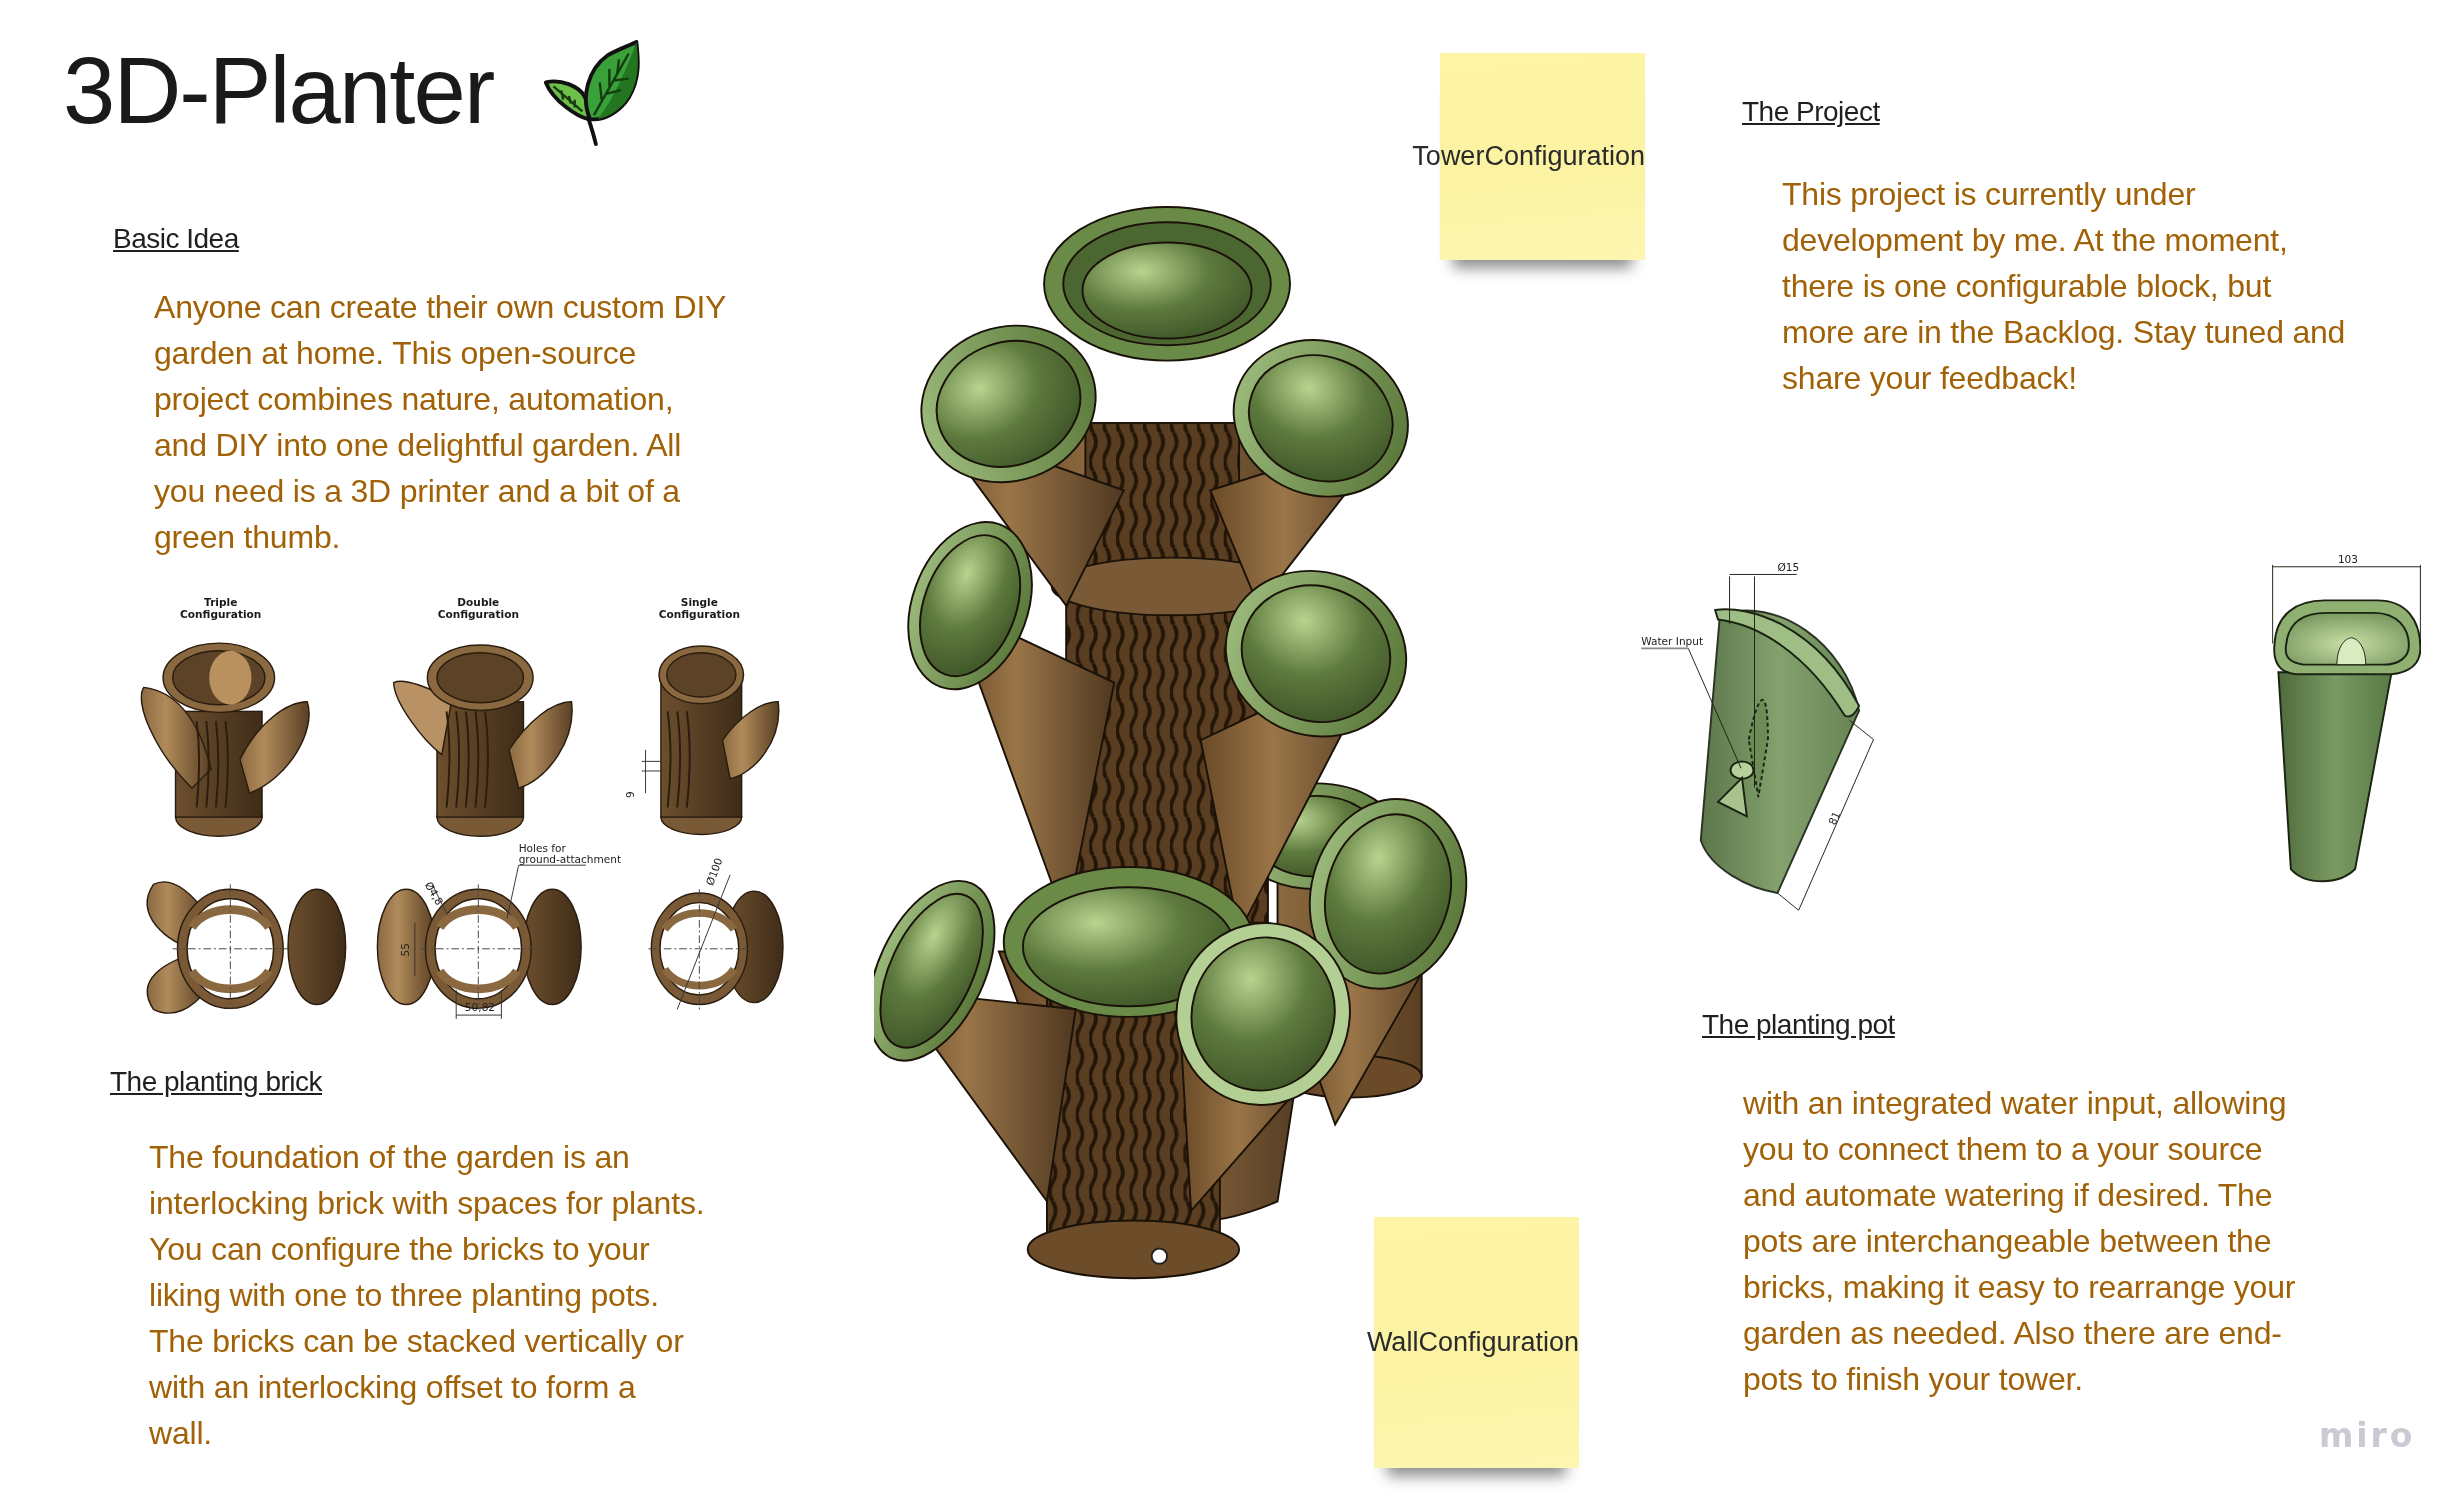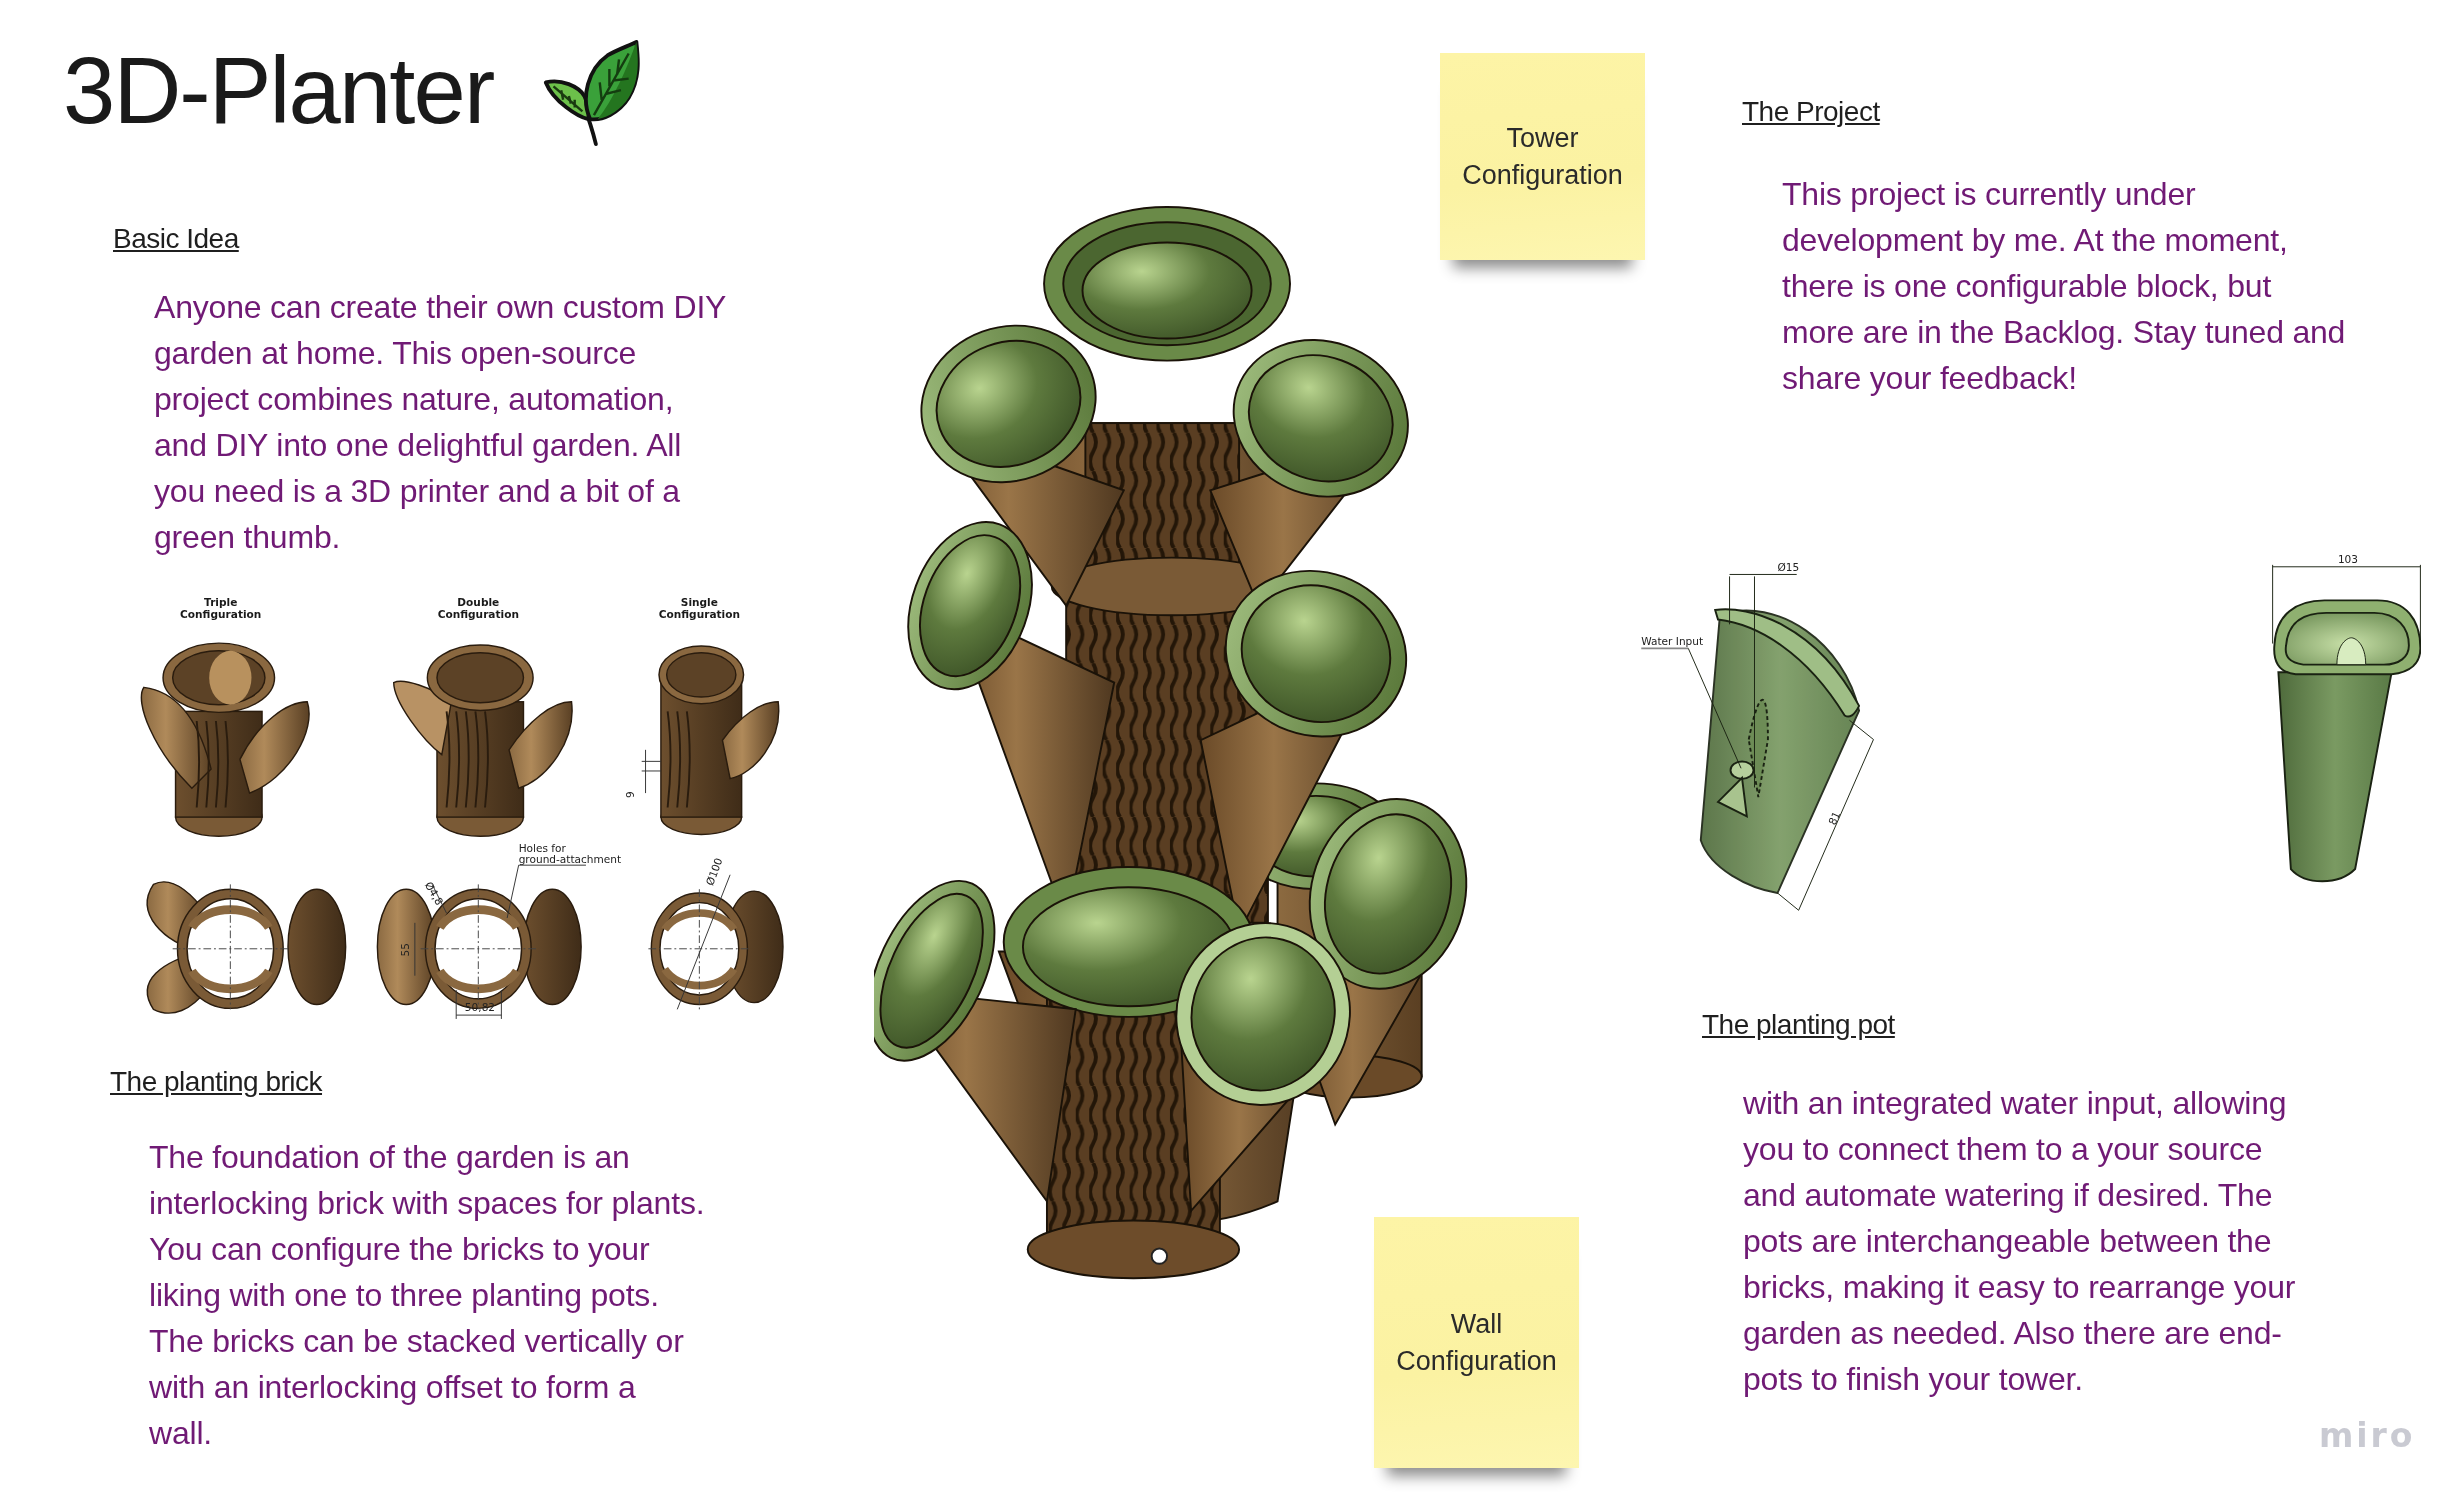--- a/index.html
+++ b/index.html
@@ -15,7 +15,7 @@
   .body div { white-space:nowrap; }
   .sticky { background:linear-gradient(175deg,#fdf4a6 0%,#fbf2a2 60%,#fdf6b0 100%);
             box-shadow: 0 21px 13.4px -13.4px rgba(0,0,0,0.45);
-            display:flex; flex-direction:column; align-items:center; justify-content:center;
+            display:flex; align-items:center; justify-content:flex-end;
             font-size:27px; line-height:37px; color:#2a2a2a; text-align:center;
             font-family:"Liberation Sans","DejaVu Sans",sans-serif; }
   .miro { font-size:33px; color:#c9cad2; letter-spacing:2.9px; font-weight:600;

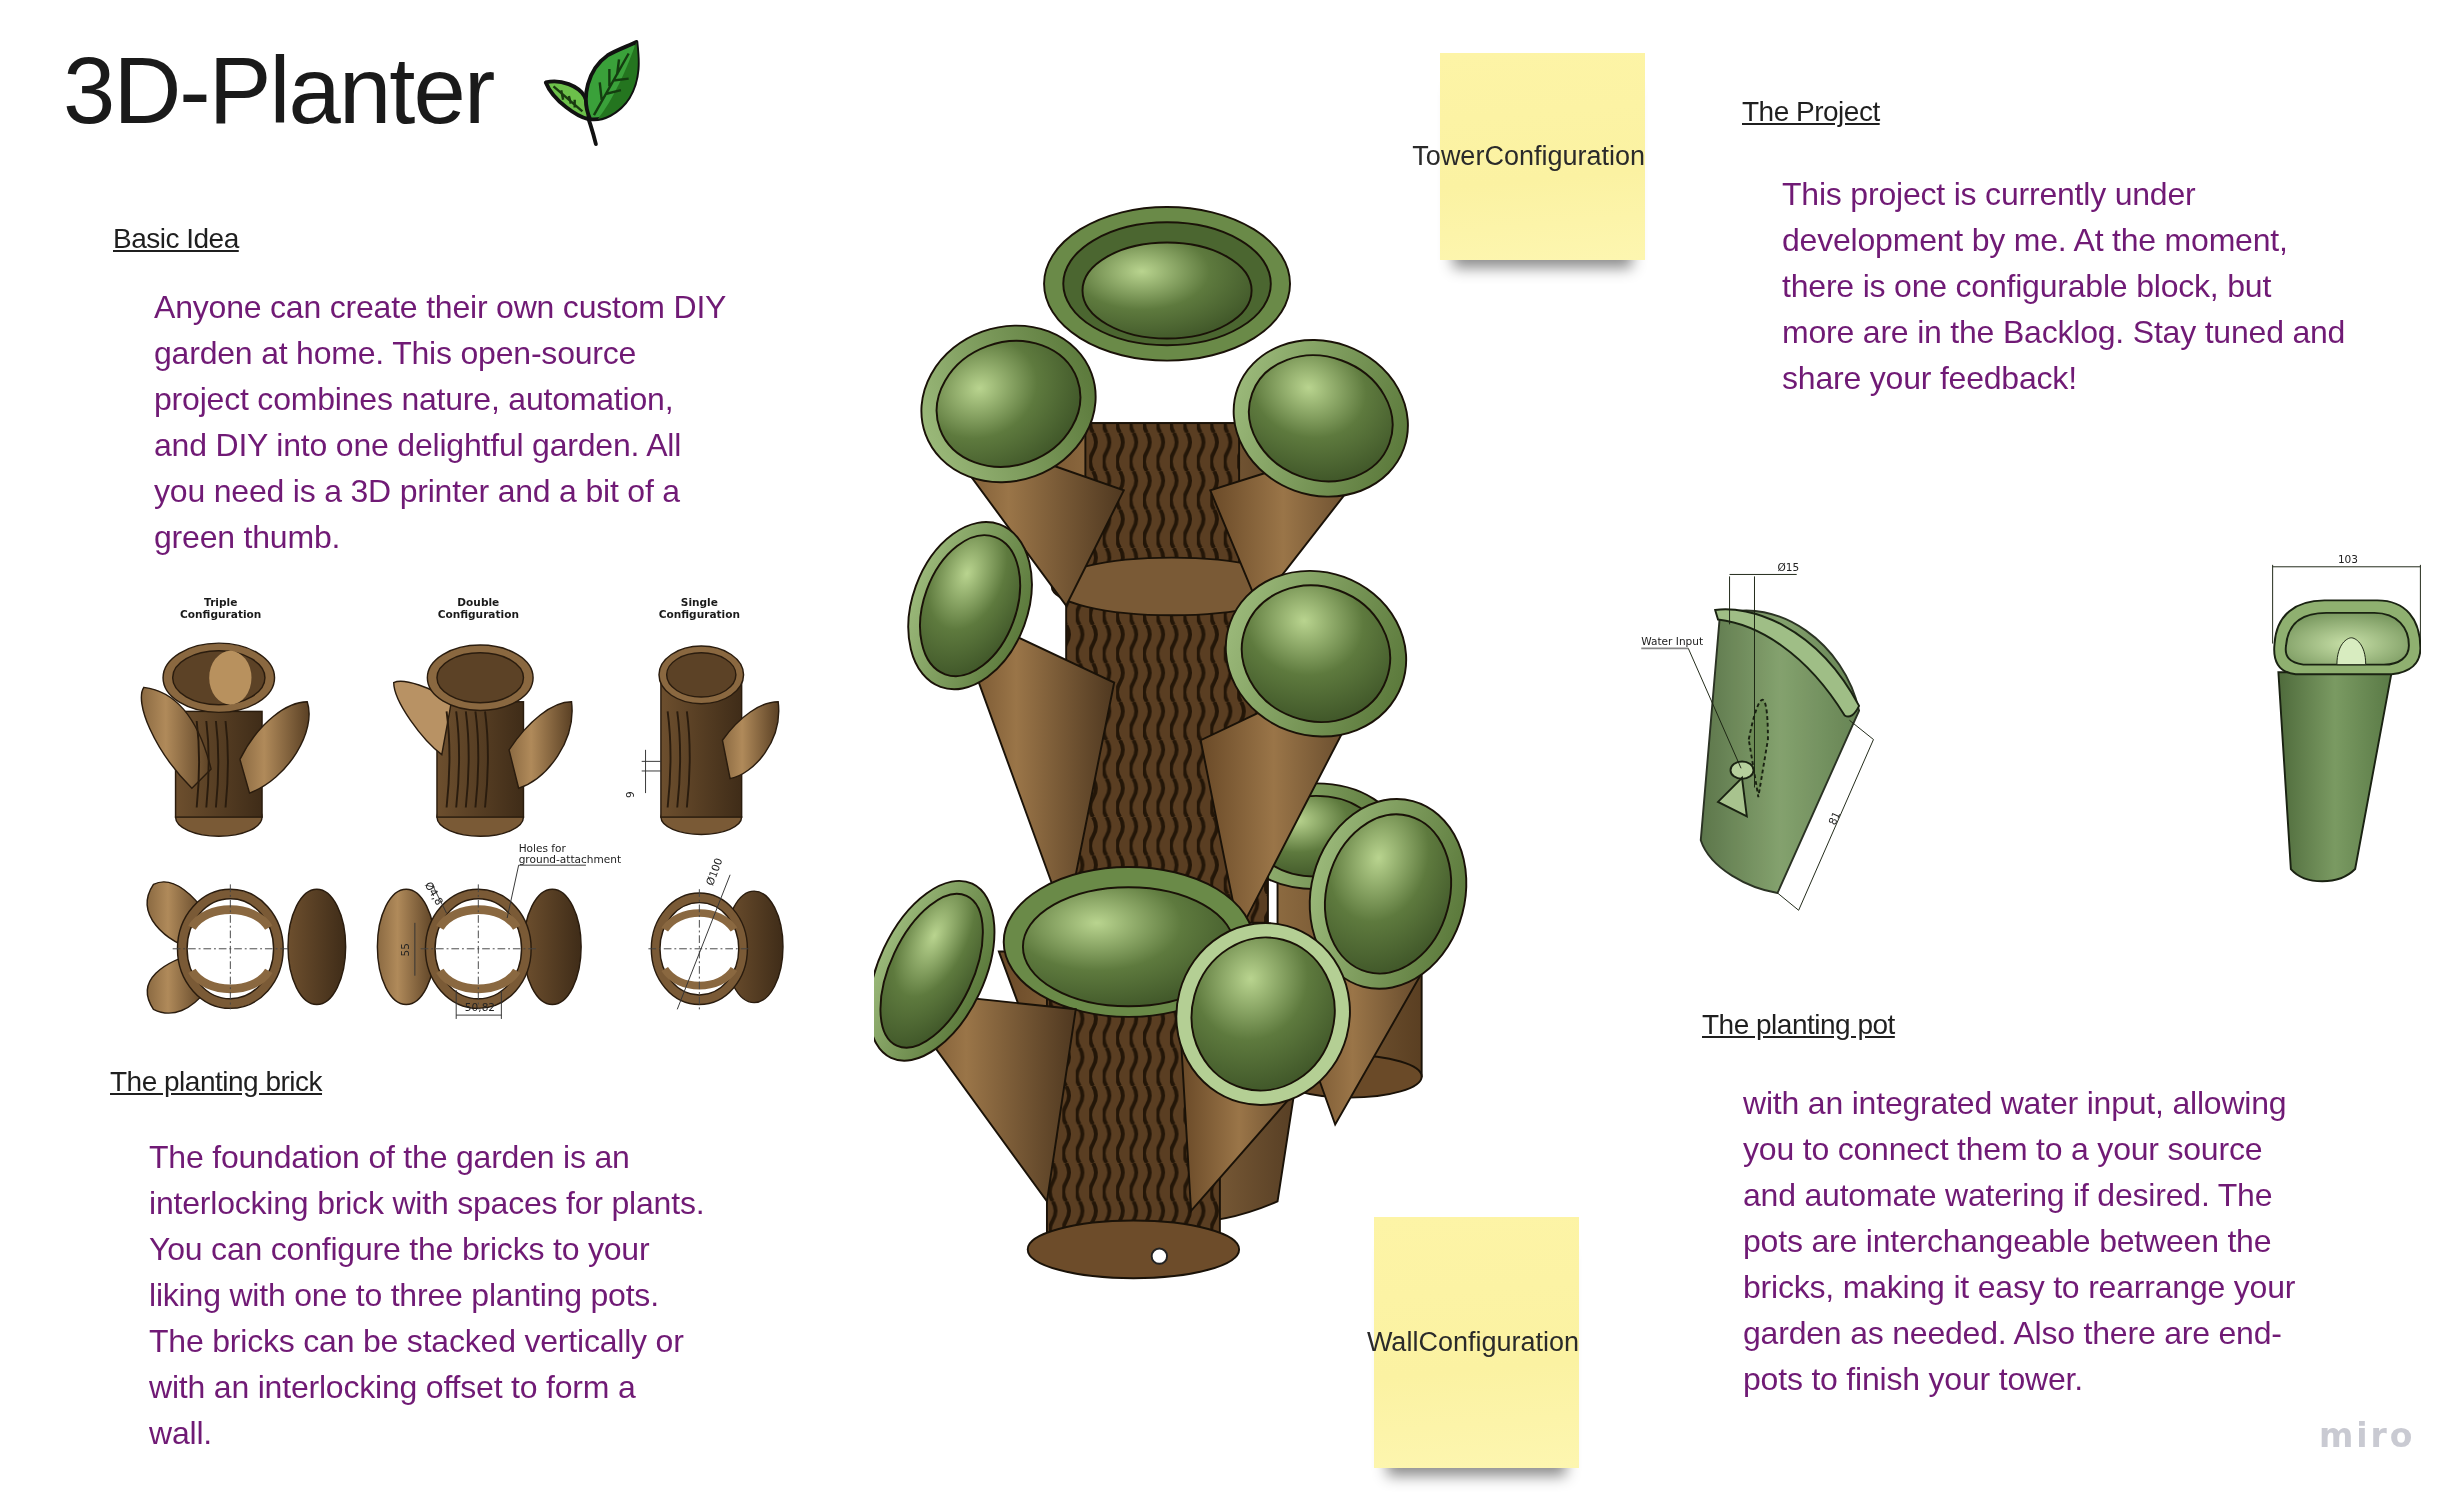--- a/index.html
+++ b/index.html
@@ -10,7 +10,7 @@
            font-family:"Liberation Sans","DejaVu Sans",sans-serif; }
   .h2 { font-size:28px; font-weight:400; color:#1f1f1f; white-space:nowrap; letter-spacing:-0.5px;
         font-family:"Liberation Sans","DejaVu Sans",sans-serif;text-decoration:underline; }
-  .body { font-size:32px; line-height:46px; color:#701a75; letter-spacing:-0.2px;
+  .body { font-size:32px; line-height:46px; color:#a16207; letter-spacing:-0.2px;
           font-family:"Liberation Sans","DejaVu Sans",sans-serif; }
   .body div { white-space:nowrap; }
   .sticky { background:linear-gradient(175deg,#fdf4a6 0%,#fbf2a2 60%,#fdf6b0 100%);

